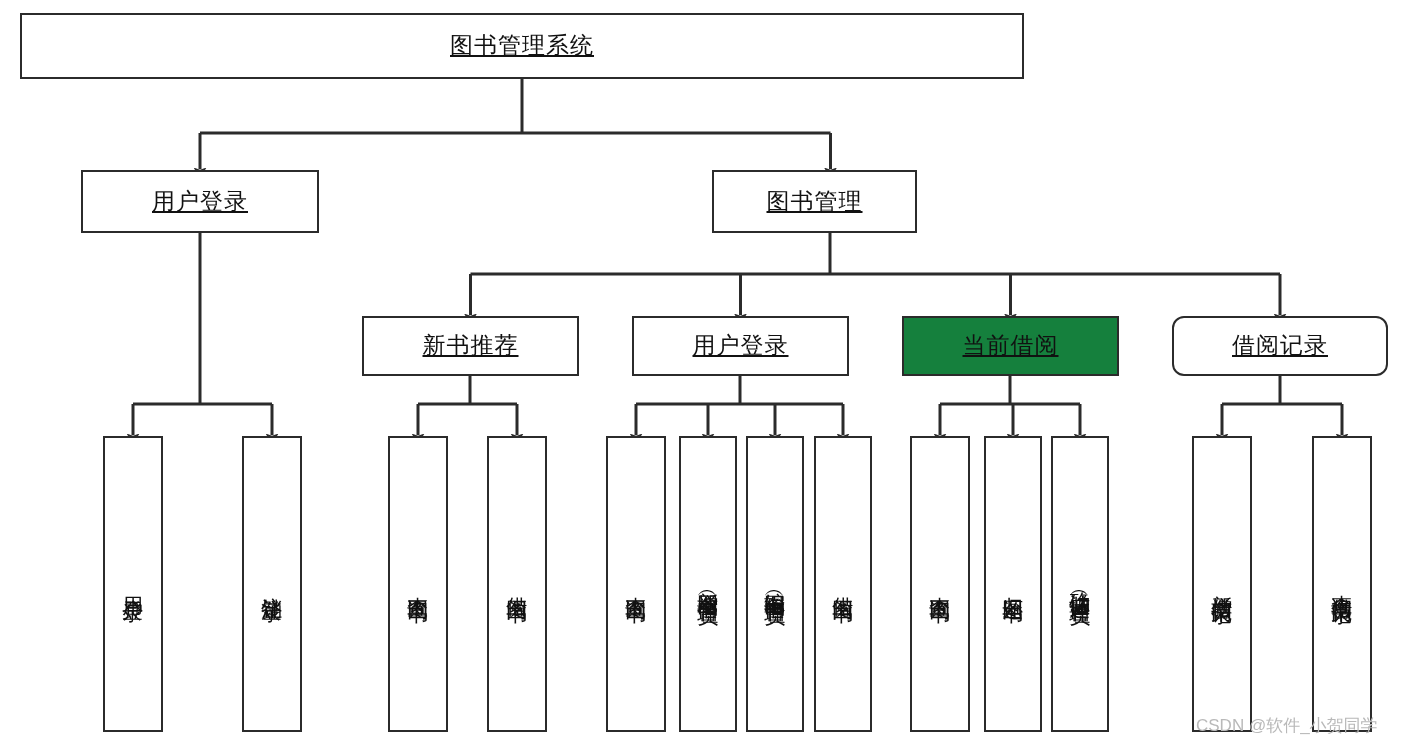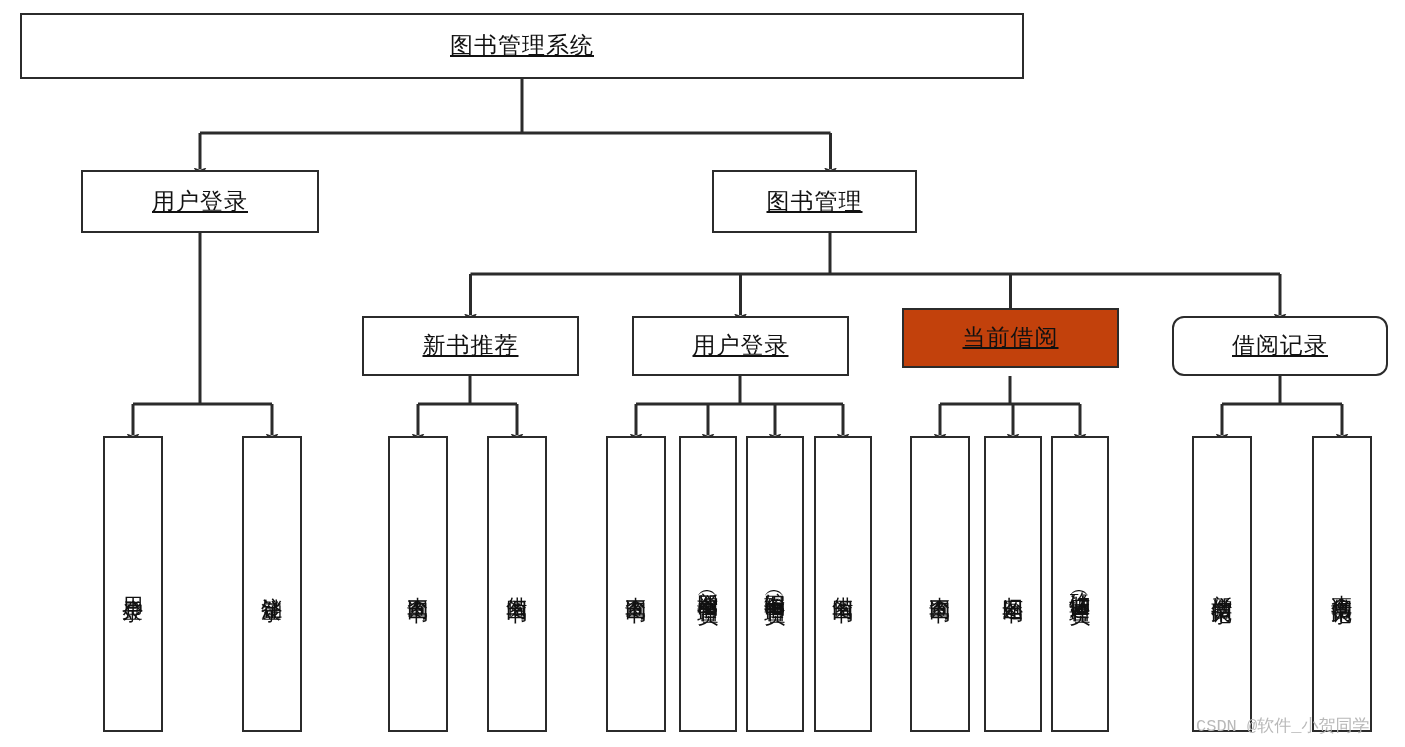--- a/index.html
+++ b/index.html
@@ -131,7 +131,7 @@
       <div class="node-box horizontal" style="left: 632px; top: 316px; width: 217px; height: 60px; border-color: rgb(43, 43, 43); background: rgb(255, 255, 255);">
         <span class="node-label" style="color: rgb(17, 17, 17);">用户登录</span>
       </div>
-      <div class="node-box horizontal" style="left: 902px; top: 308px; width: 217px; height: 60px; border-color: rgb(43, 43, 43); background: #c2410c;">
+      <div class="node-box horizontal" style="left: 902px; top: 316px; width: 217px; height: 60px; border-color: rgb(43, 43, 43); background: #15803d;">
         <span class="node-label" style="color: rgb(17, 17, 17);">当前借阅</span>
       </div>
       <div class="node-box horizontal" style="left: 1172px; top: 316px; width: 216px; height: 60px; border-color: rgb(43, 43, 43); background: rgb(255, 255, 255); border-radius: 12px;">

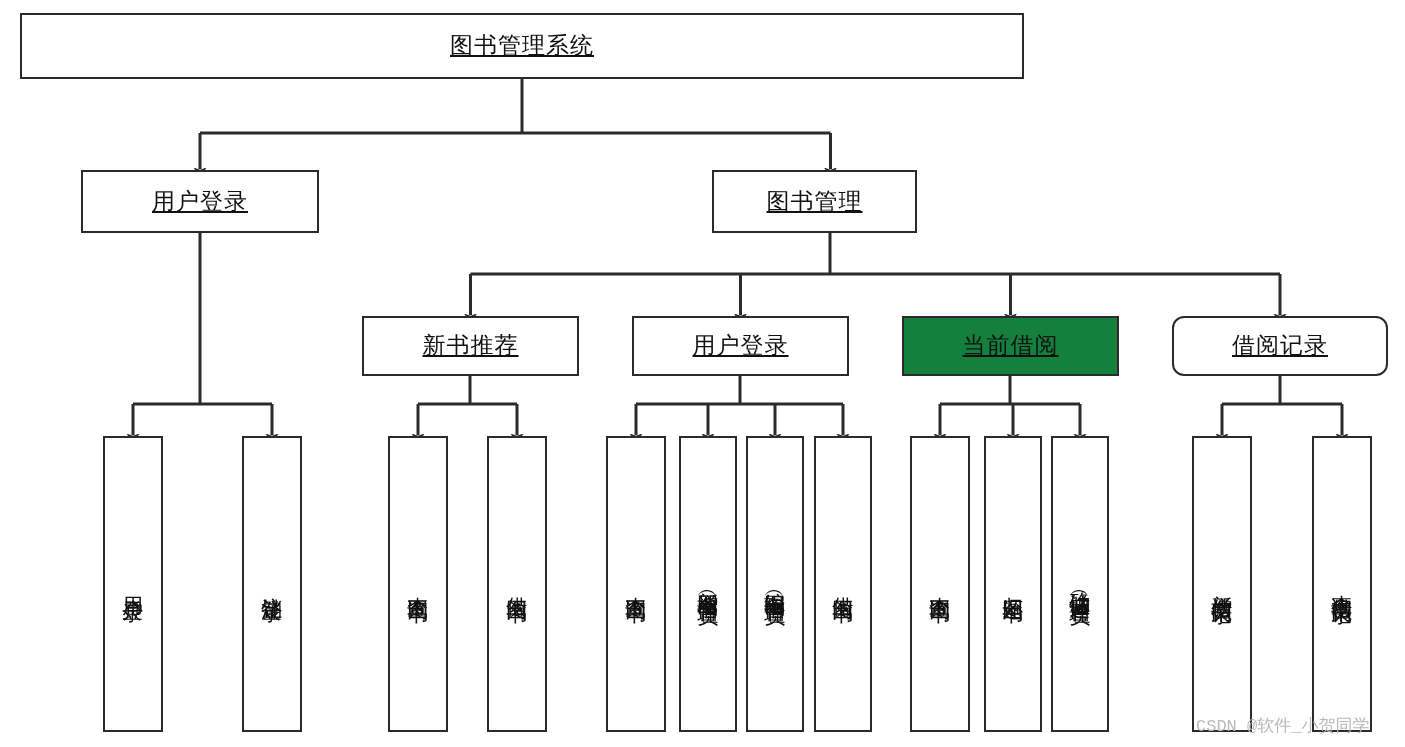--- a/index.html
+++ b/index.html
@@ -59,7 +59,7 @@
   }
   .watermark {
     position: absolute;
-    font-family: Liberation Mono, monospace;
+    font-family: Liberation Sans, sans-serif;
     font-size: 17px;
     color: #b9b9b9;
     white-space: nowrap;

